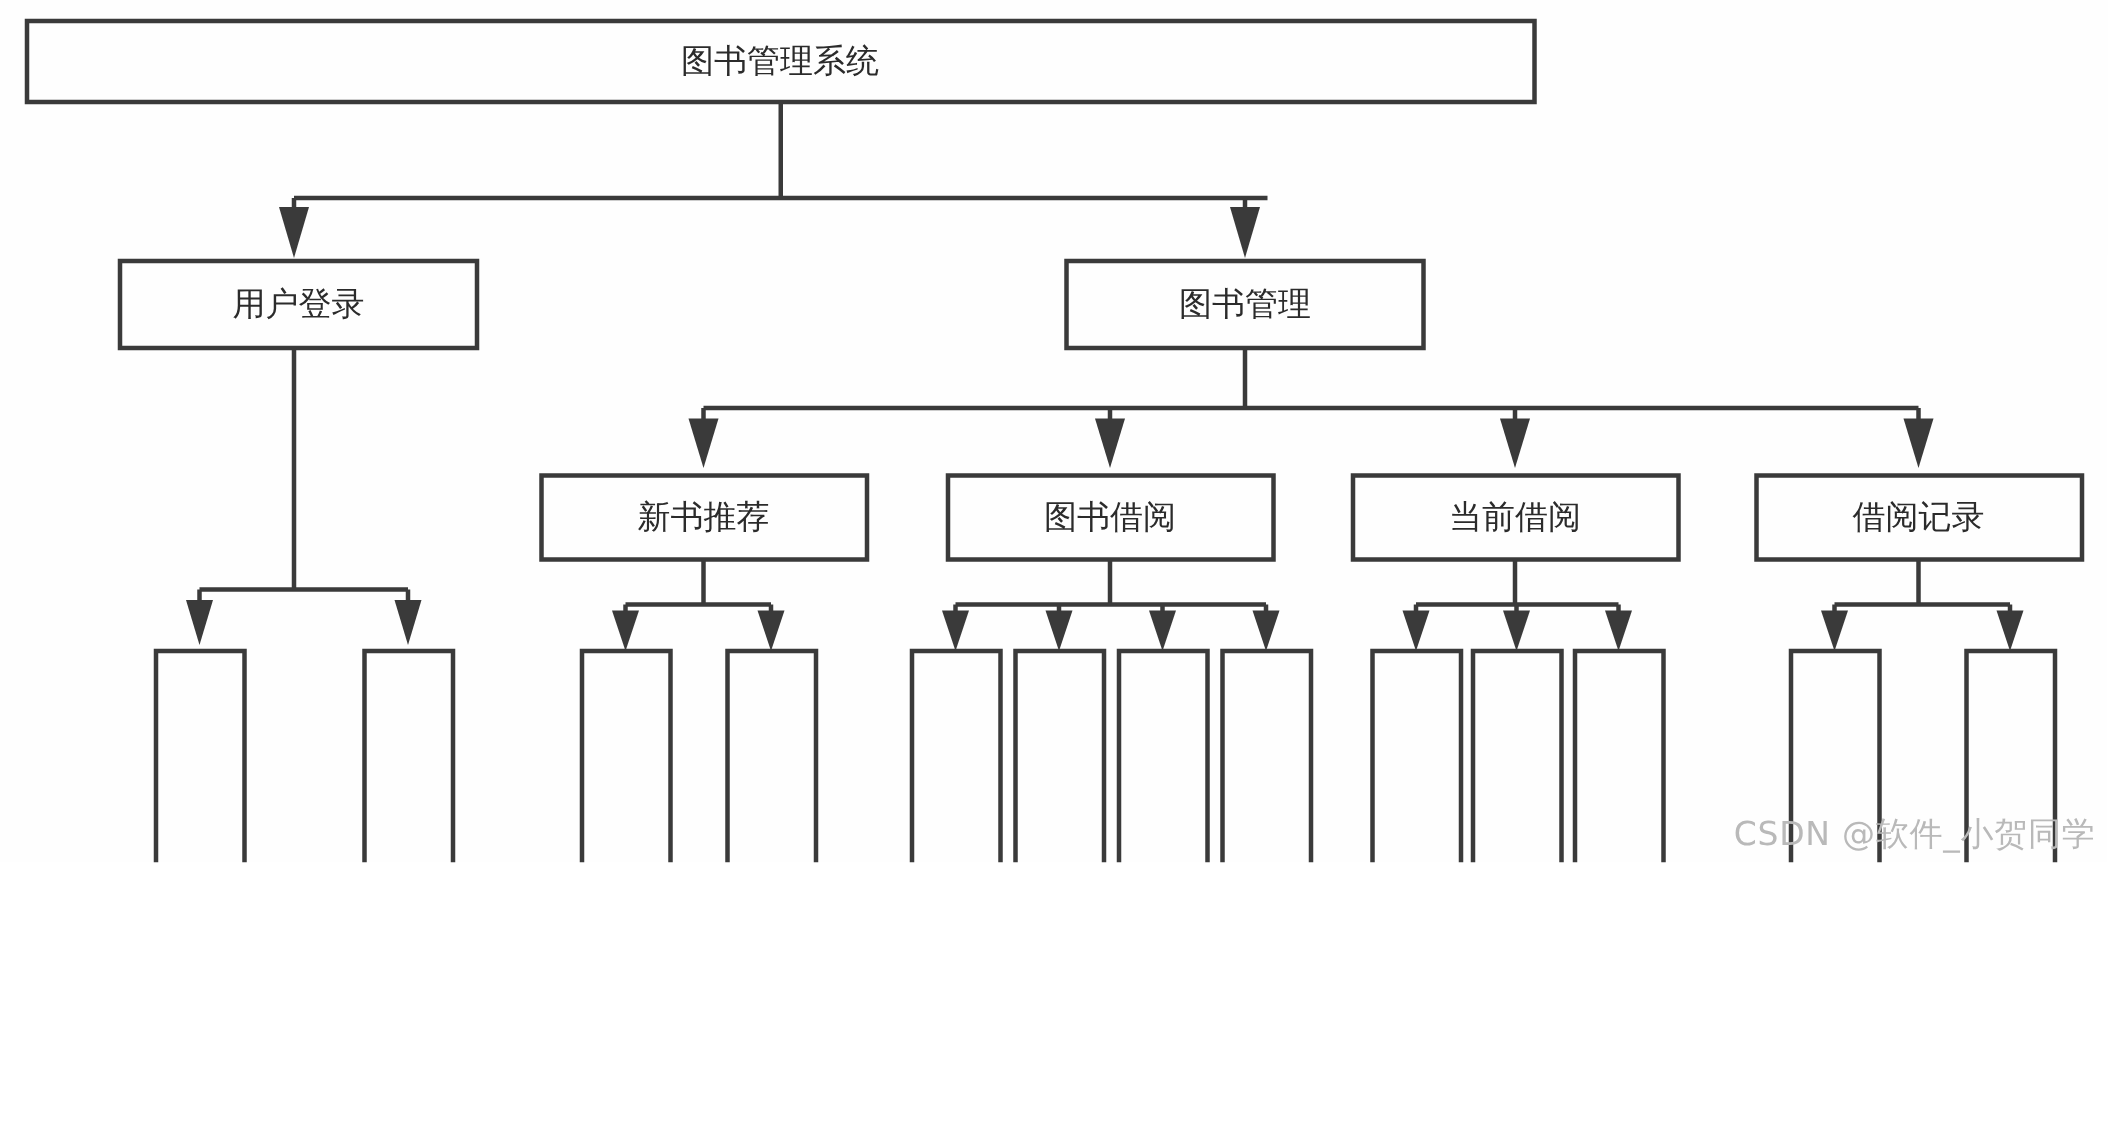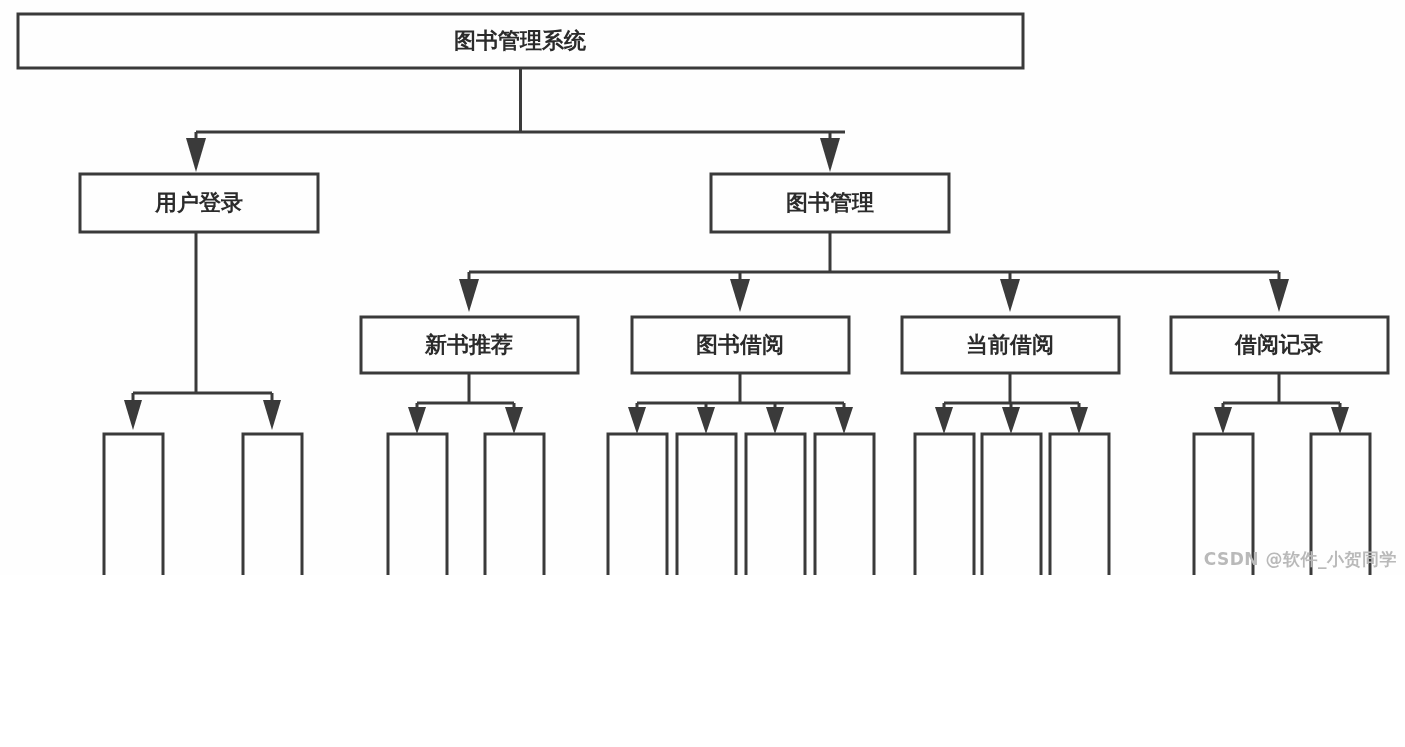--- a/index.html
+++ b/index.html
@@ -14,7 +14,6 @@
     background: #fefefe;
     font-family: "DejaVu Sans", "Liberation Sans", sans-serif;
     overflow: hidden;
-    font-weight: bold;
   }
   svg.canvas {
     position: absolute;

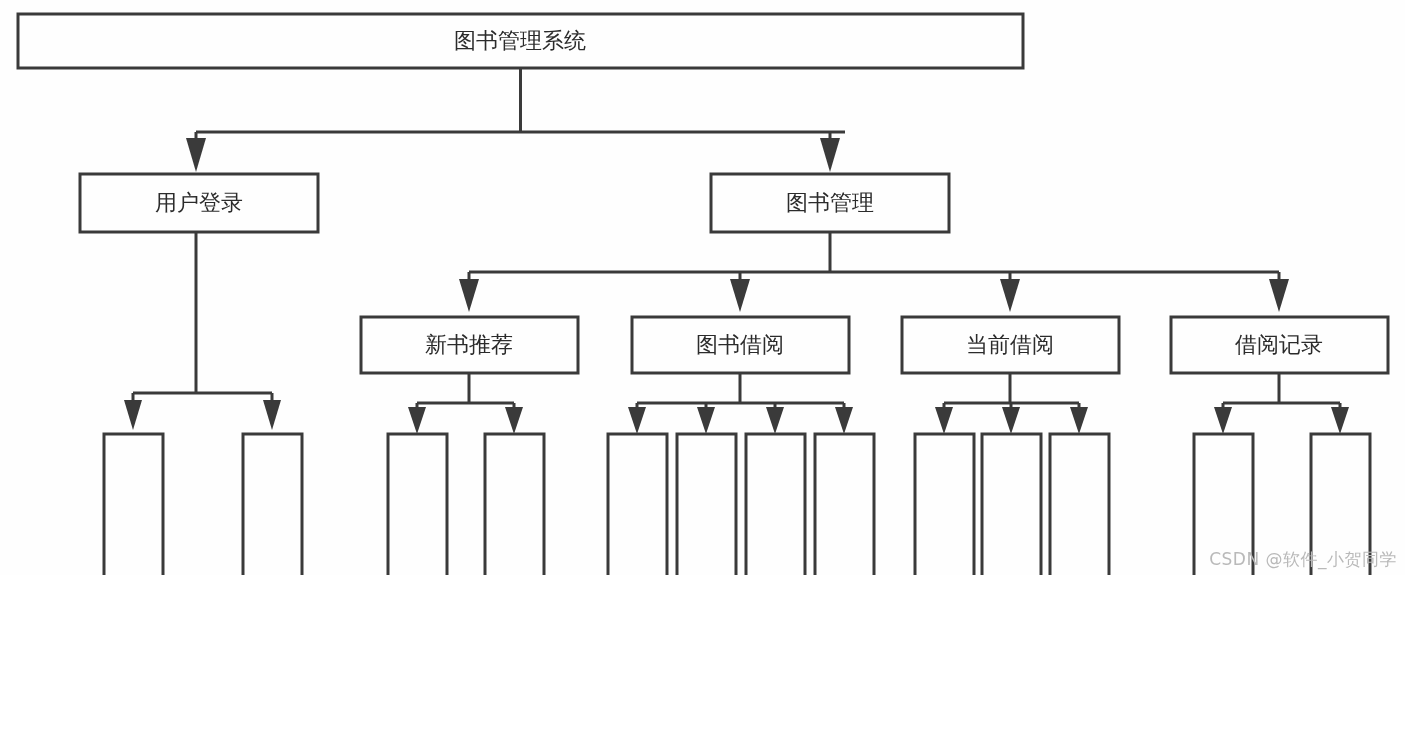--- a/index.html
+++ b/index.html
@@ -62,7 +62,7 @@
     position: absolute;
     right: 8px;
     bottom: 4px;
-    font-size: 17px;
+    font-size: 22px;
     color: #b9b9b9;
     font-family: "DejaVu Sans", "Liberation Sans", sans-serif;
     letter-spacing: 0.5px;

